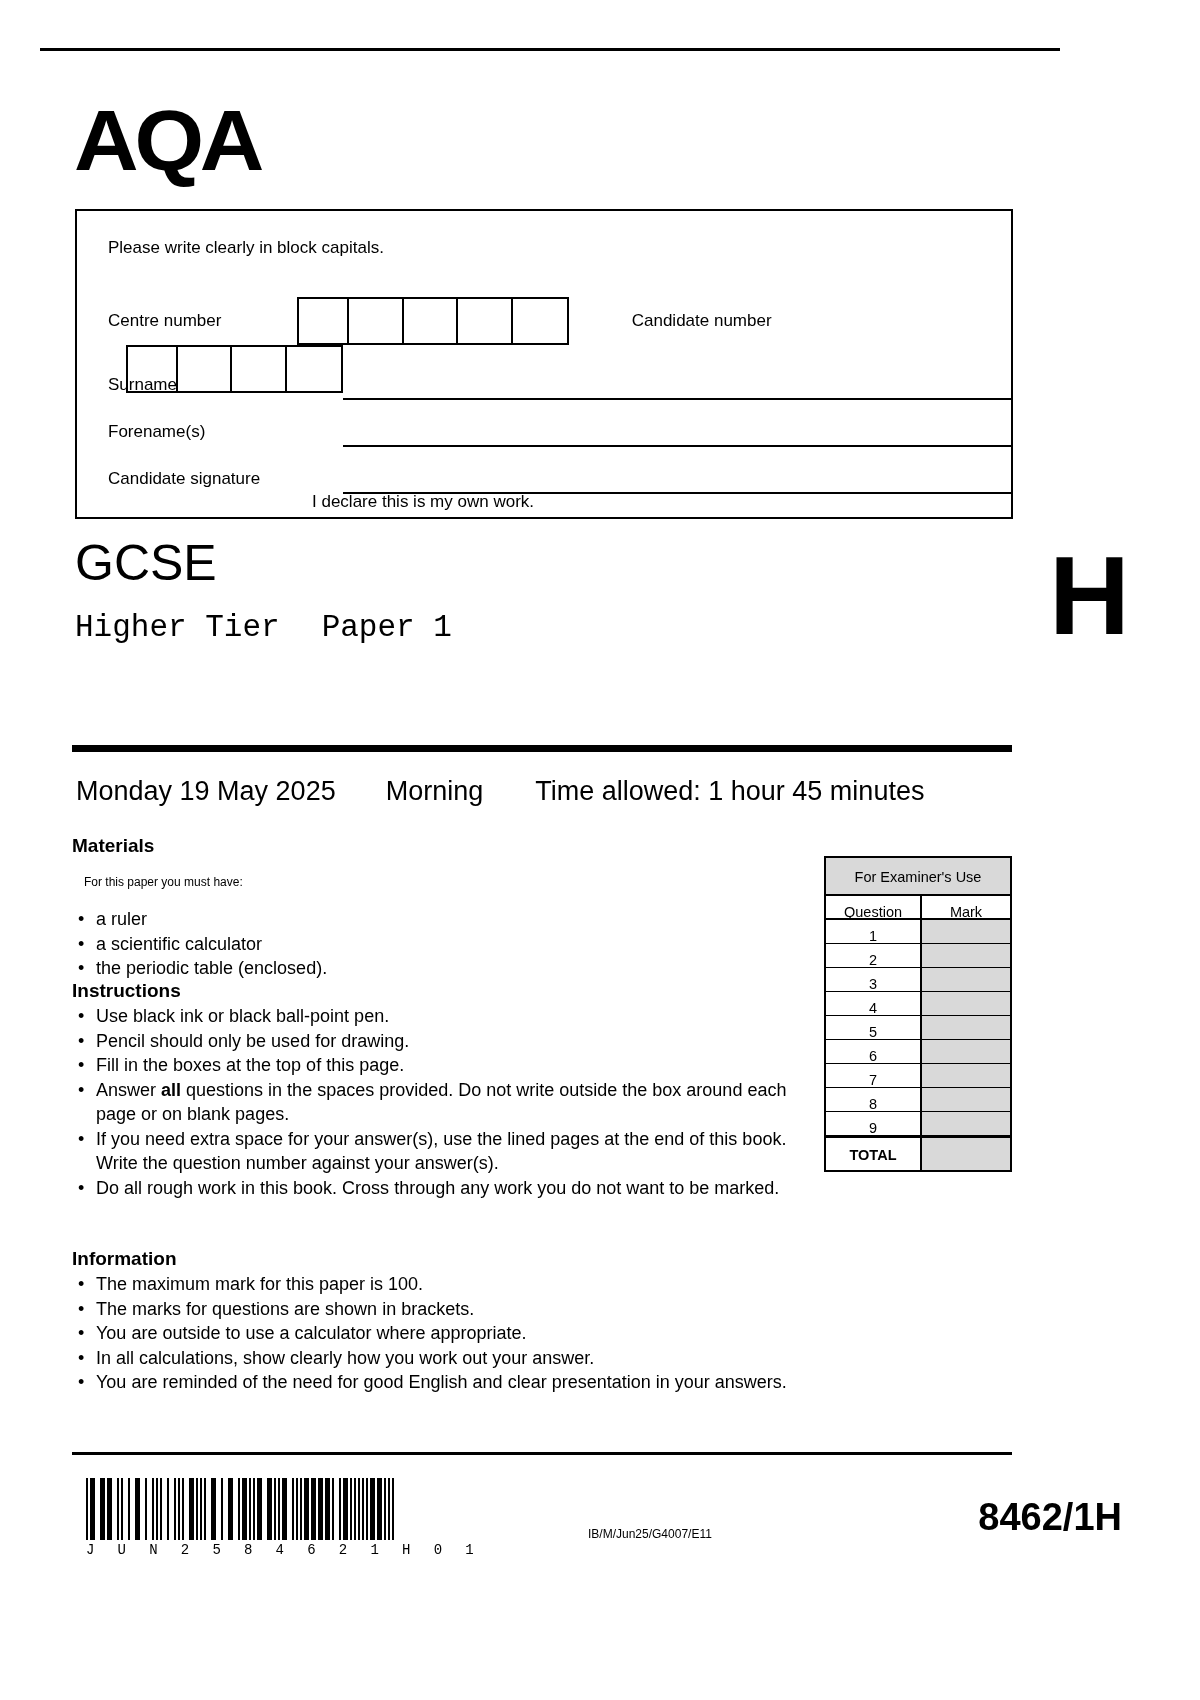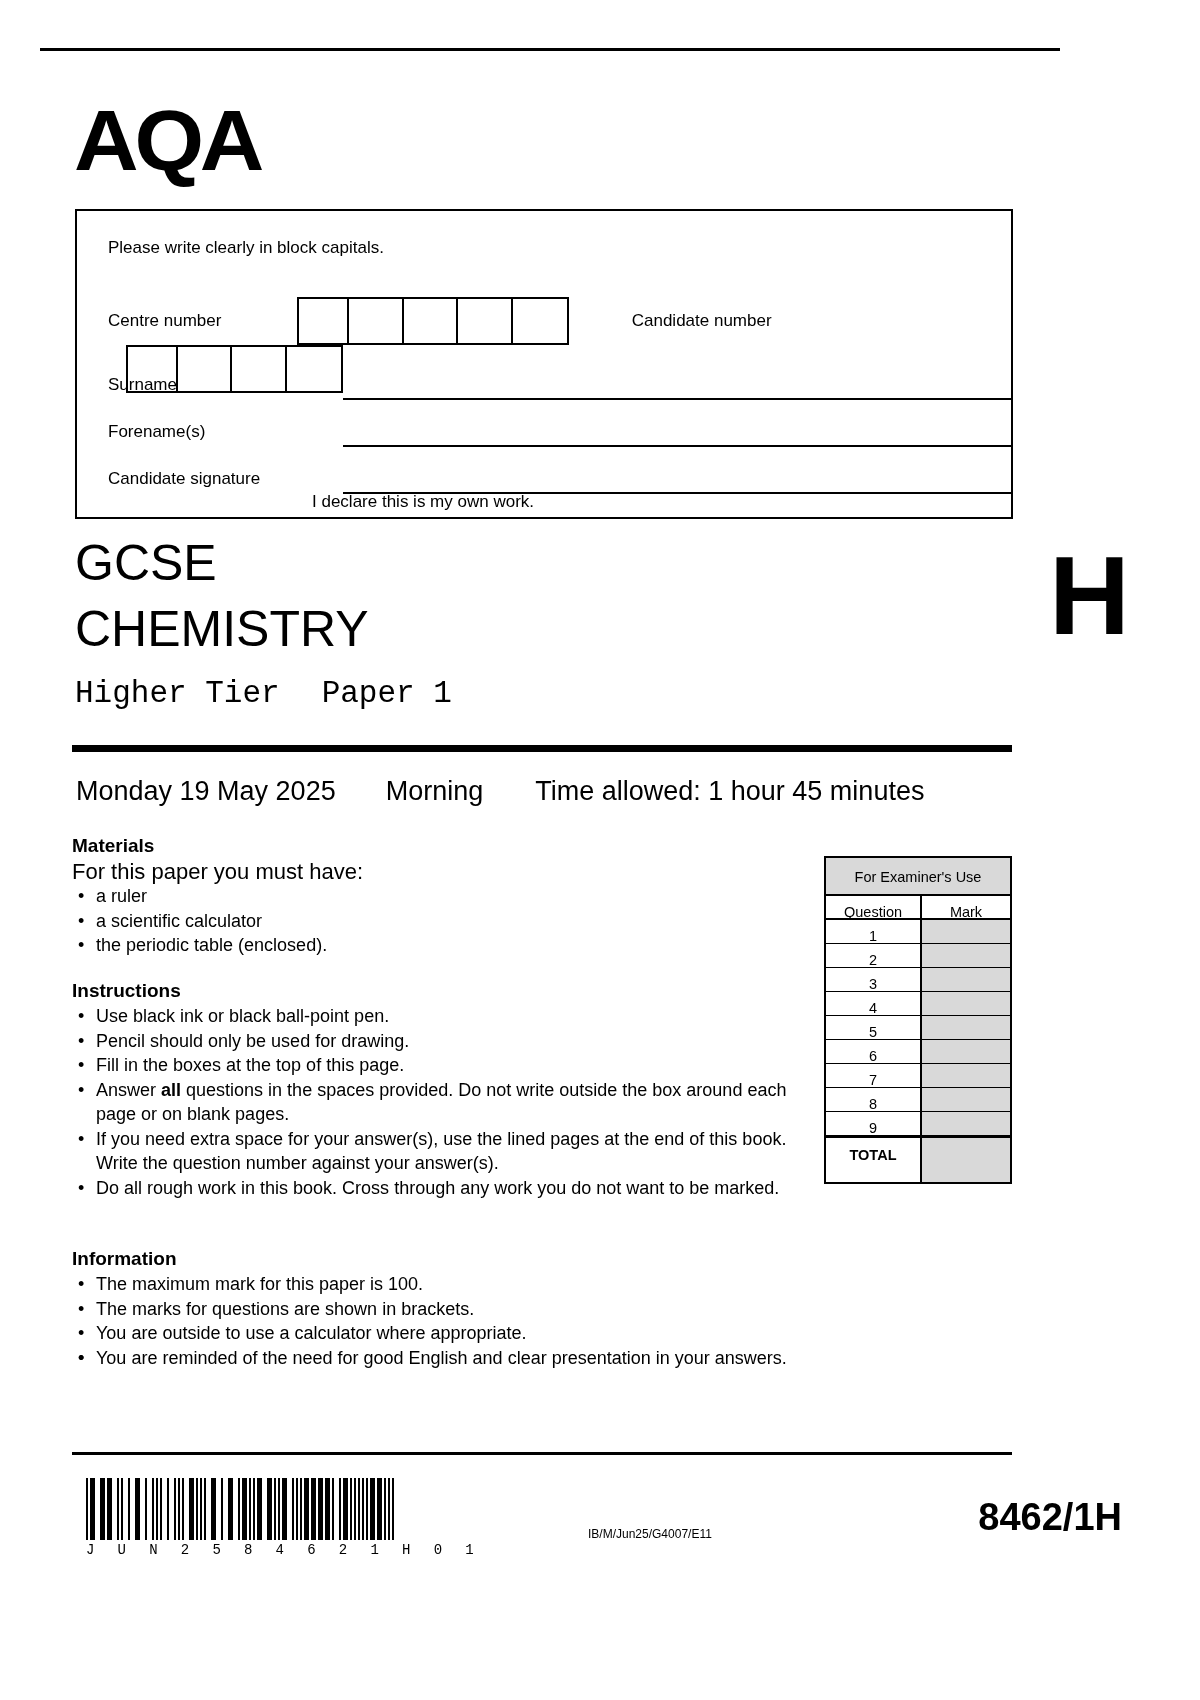--- a/index.html
+++ b/index.html
@@ -351,7 +351,6 @@
 
   <div class="qual">
     <div class="line1">GCSE</div>
-    <div class="line2">CHEMISTRY</div>
     <div class="tier">
       <span>Higher Tier</span><span class="p1">Paper 1</span>
     </div>

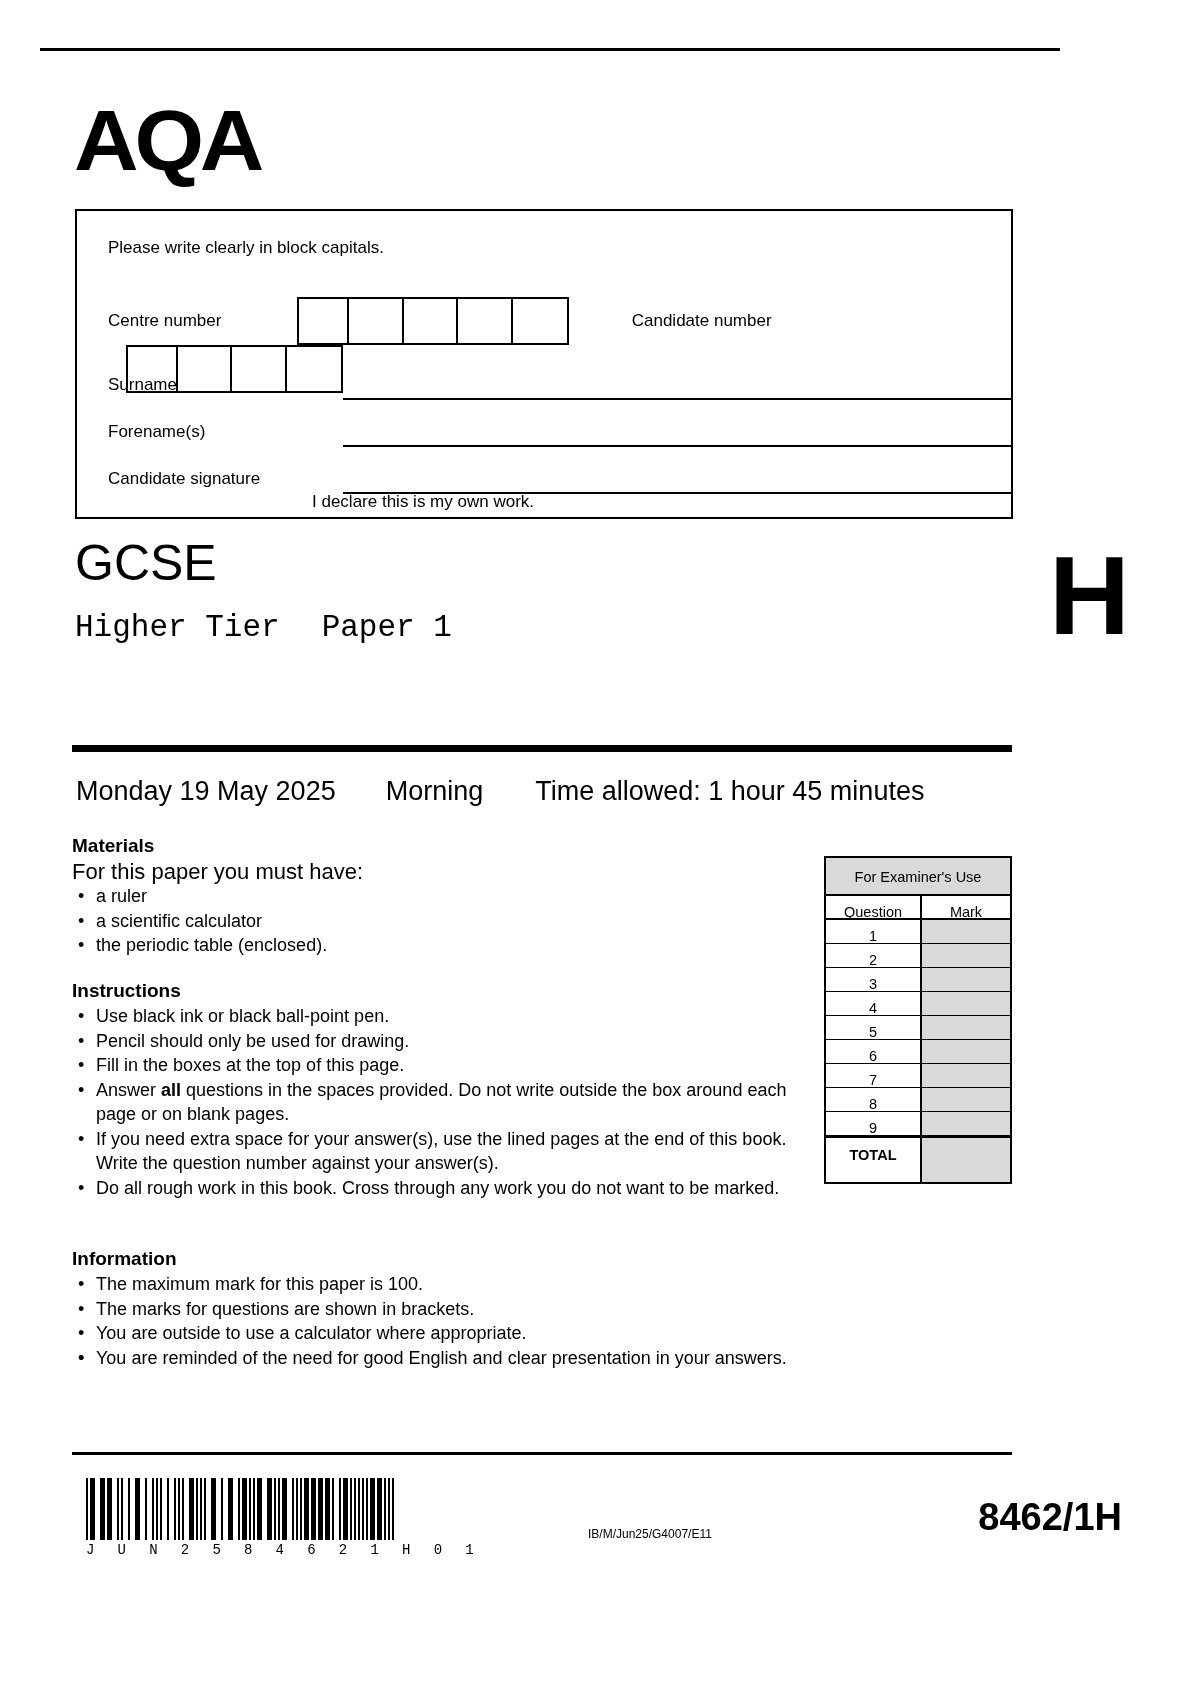--- a/index.html
+++ b/index.html
@@ -175,8 +175,8 @@
     line-height: 25px;
   }
   .sec p.lead {
-    margin: 0;
-    font-size: 22px;
+    margin: 12px;
+    font-size: 12px;
     line-height: 25px;
   }
   .sec ul {

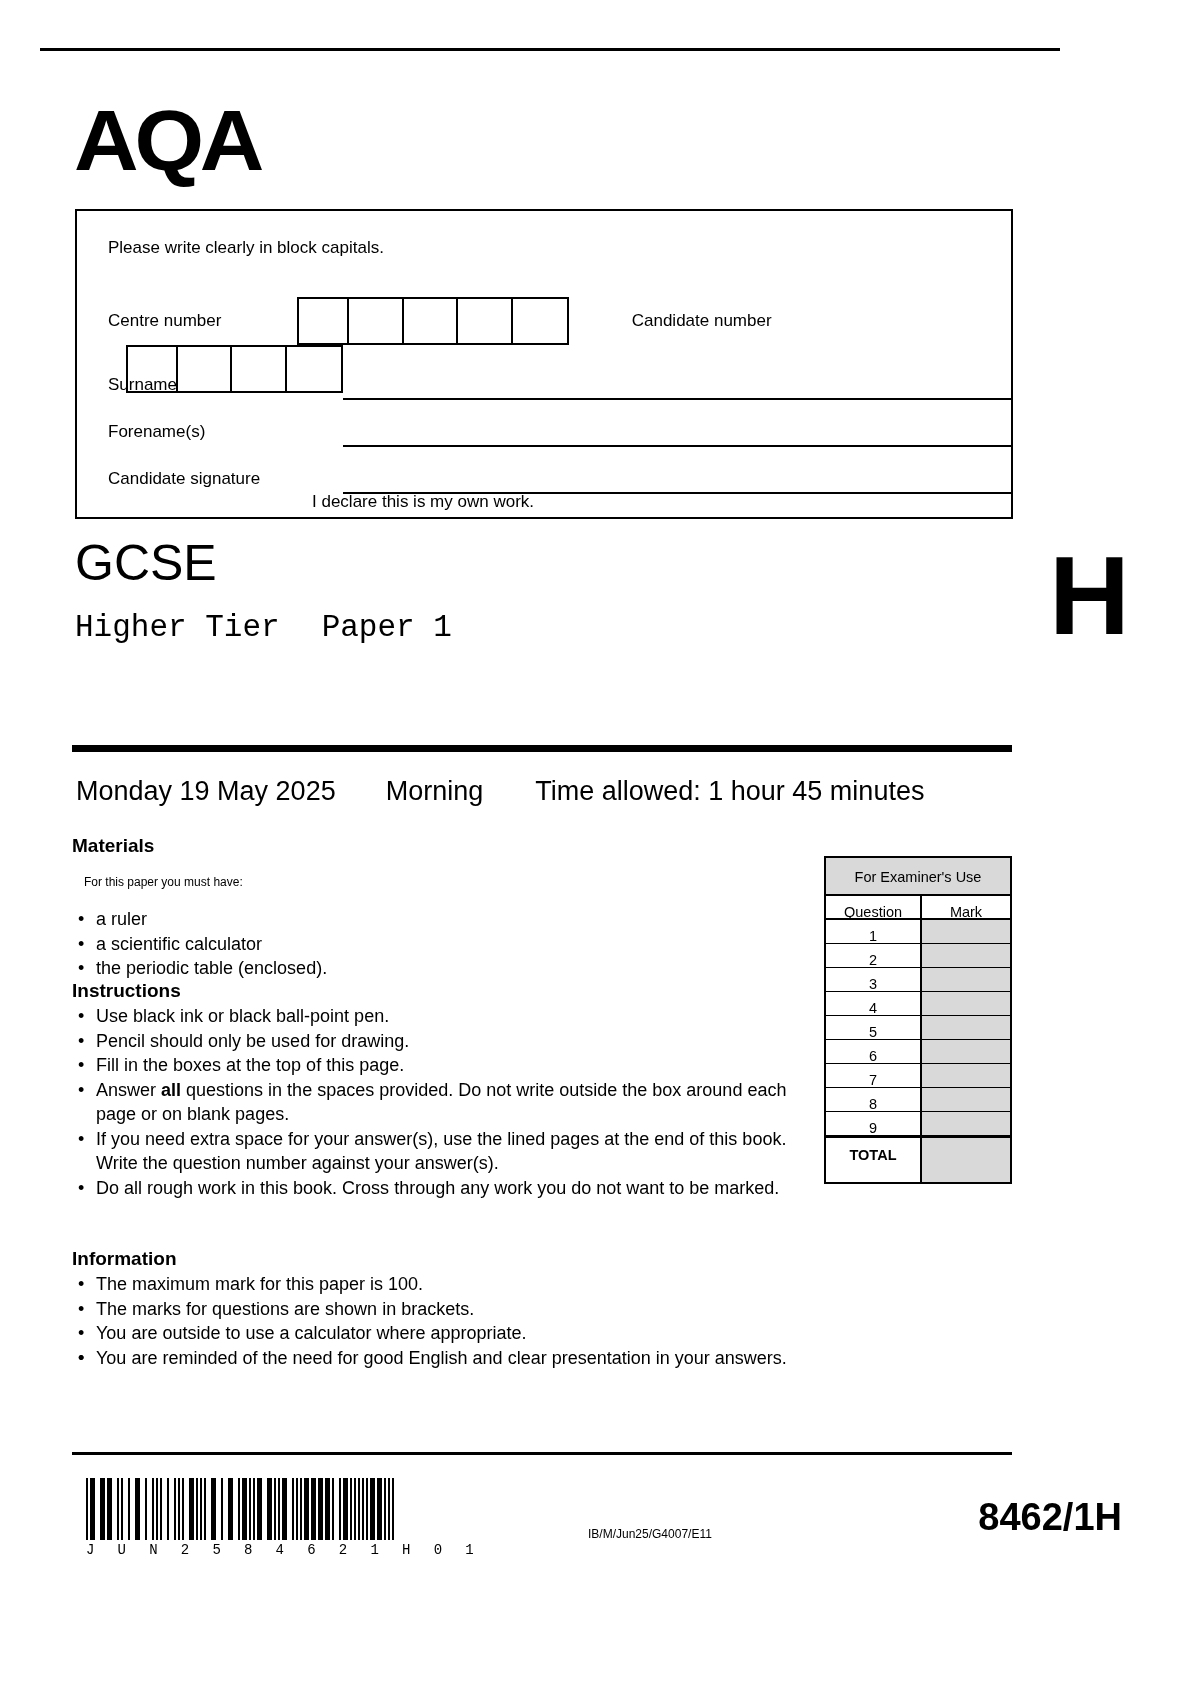--- a/index.html
+++ b/index.html
@@ -244,7 +244,7 @@
     background: #fff;
   }
   .exam-row.hdr { border-bottom: 2px solid #000; }
-  .exam-row.total { border-top: 2px solid #000; height: 46px; }
+  .exam-row.total { border-top: 2px solid #000; height: 34px; }
   .exam-row.total .qcell {
     font-weight: bold;
     line-height: 34px;

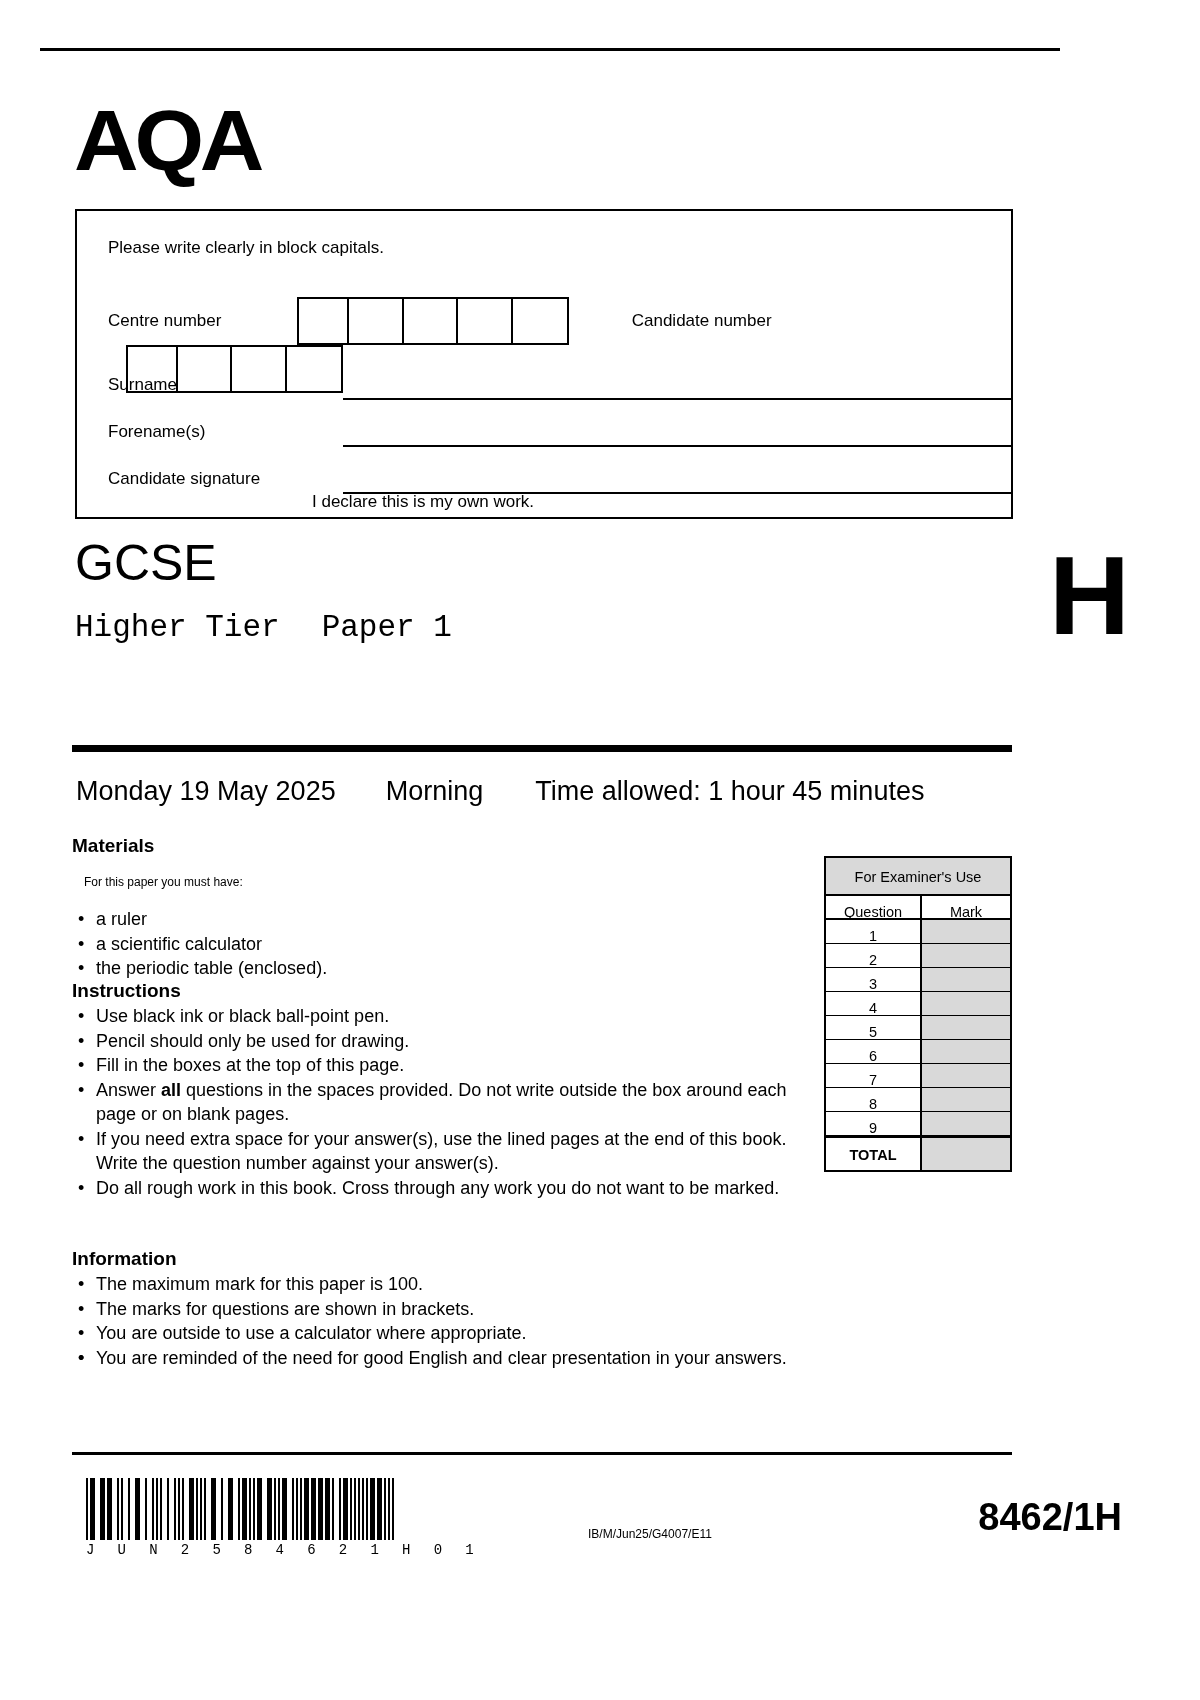--- a/index.html
+++ b/index.html
@@ -392,7 +392,7 @@
       <li><span class="bul">•</span><span>The maximum mark for this paper is 100.</span></li>
       <li><span class="bul">•</span><span>The marks for questions are shown in brackets.</span></li>
       <li><span class="bul">•</span><span>You are outside to use a calculator where appropriate.</span></li>
-      <li><span class="bul">•</span></li>
+      <li><span class="bul">•</span><span>In all calculations, show clearly how you work out your answer.</span></li>
       <li><span class="bul">•</span><span>You are reminded of the need for good English and clear presentation in your answers.</span></li>
     </ul>
   </div>

